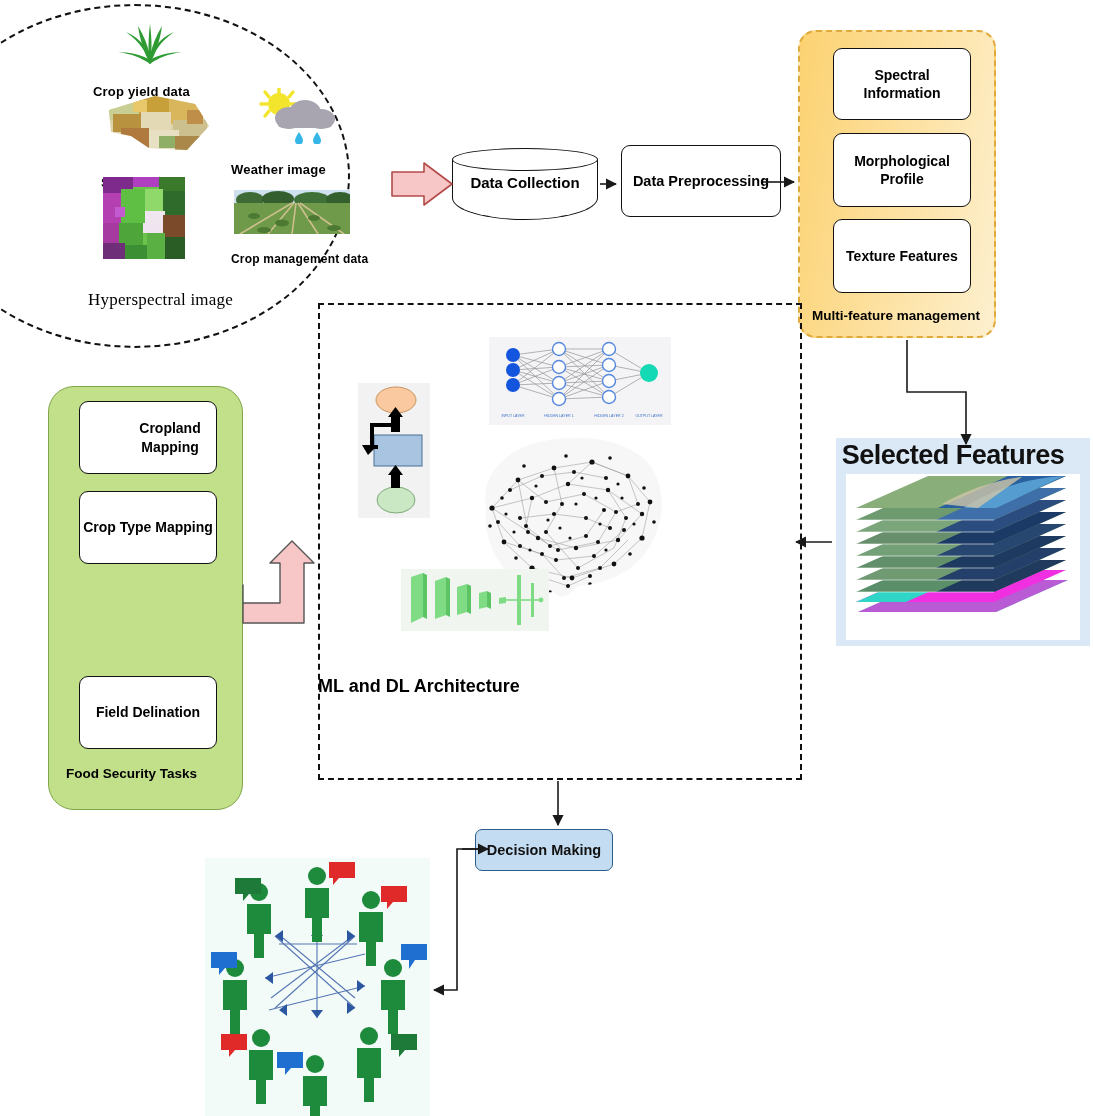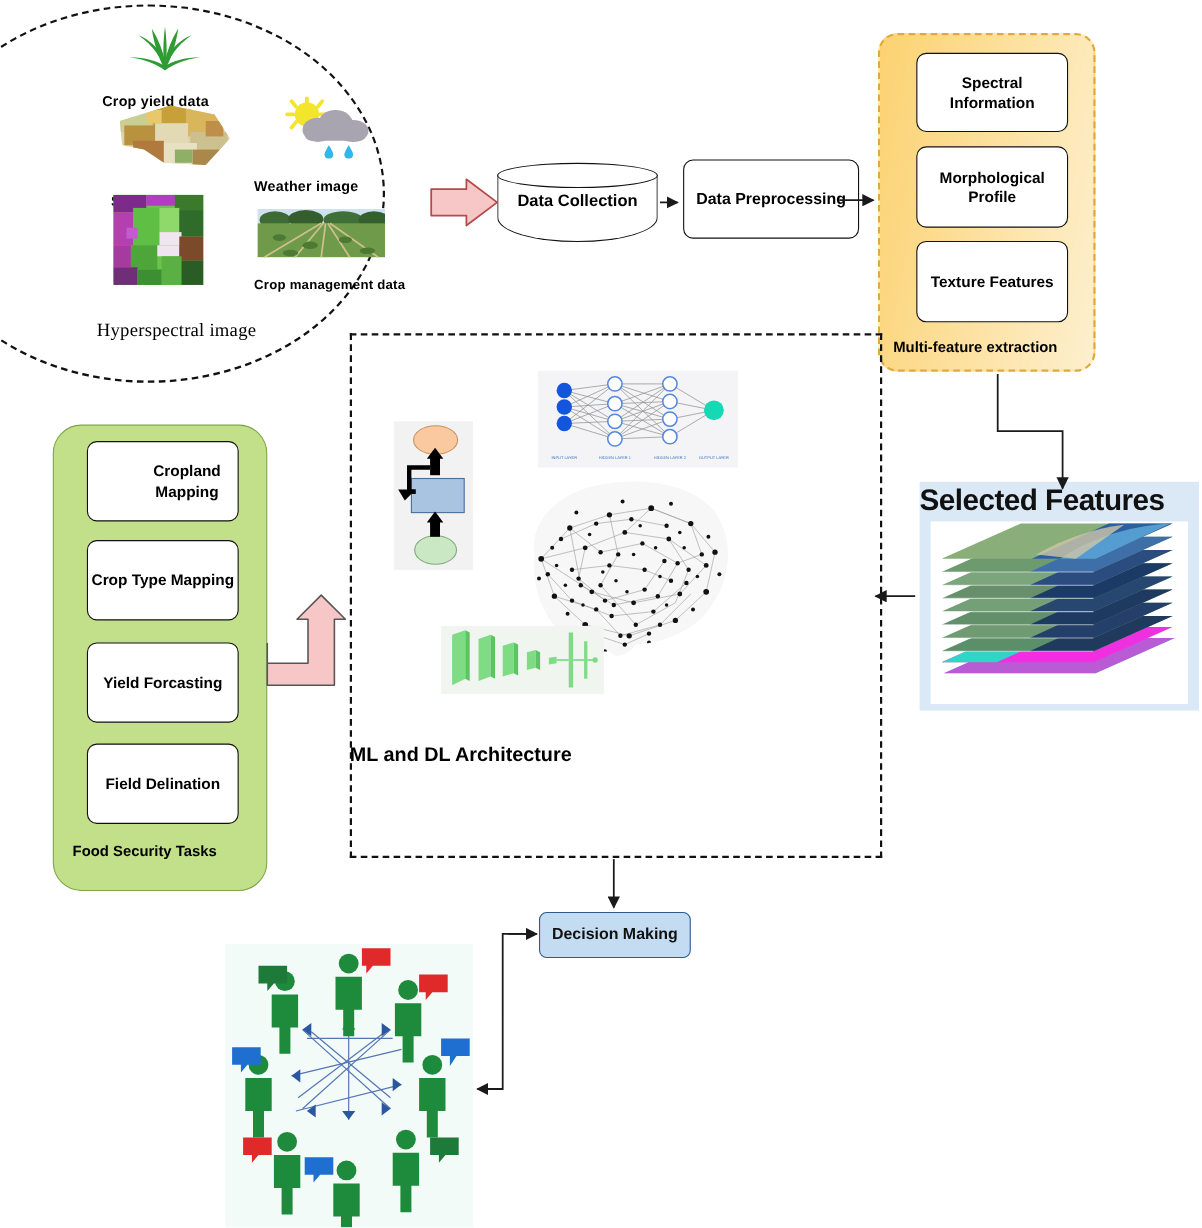--- a/index.html
+++ b/index.html
@@ -213,7 +213,7 @@
   <div class="fbox" style="top:187px;height:74px;">
     <span>Texture Features</span>
   </div>
-  <div class="panel-caption" style="left:12px;top:276px;">Multi-feature extraction</div>
+  <div class="panel-caption" style="left:12px;top:276px;">Multi-feature management</div>
 </div>
 
 <div class="abs" id="selected-features">

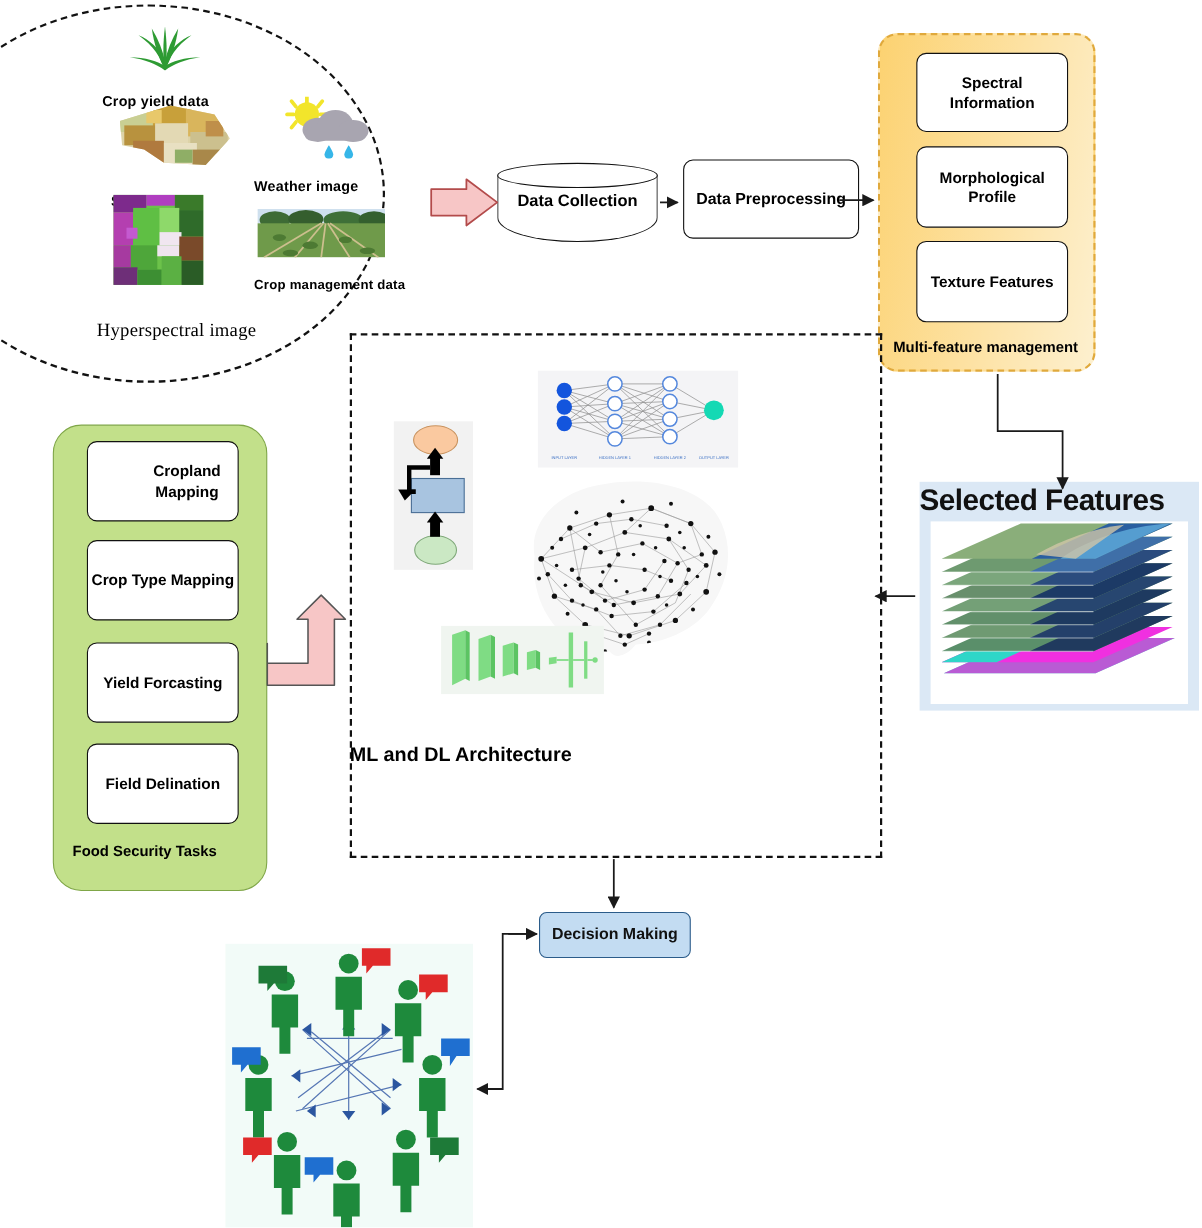--- a/index.html
+++ b/index.html
@@ -56,7 +56,7 @@
   
   #selected-features{left:836px;top:438px;width:254px;height:208px;
      background:#dbe8f5;box-sizing:border-box;}
-  #sf-title{position:absolute;left:0;top:2px;width:234px;
+  #sf-title{position:absolute;left:0;top:2px;width:234px;text-align:center;
      font-weight:bold;font-size:27px;letter-spacing:-.5px;color:#111;}
   #sf-cube{position:absolute;left:10px;top:36px;width:234px;height:166px;background:#fff;overflow:hidden;}
 

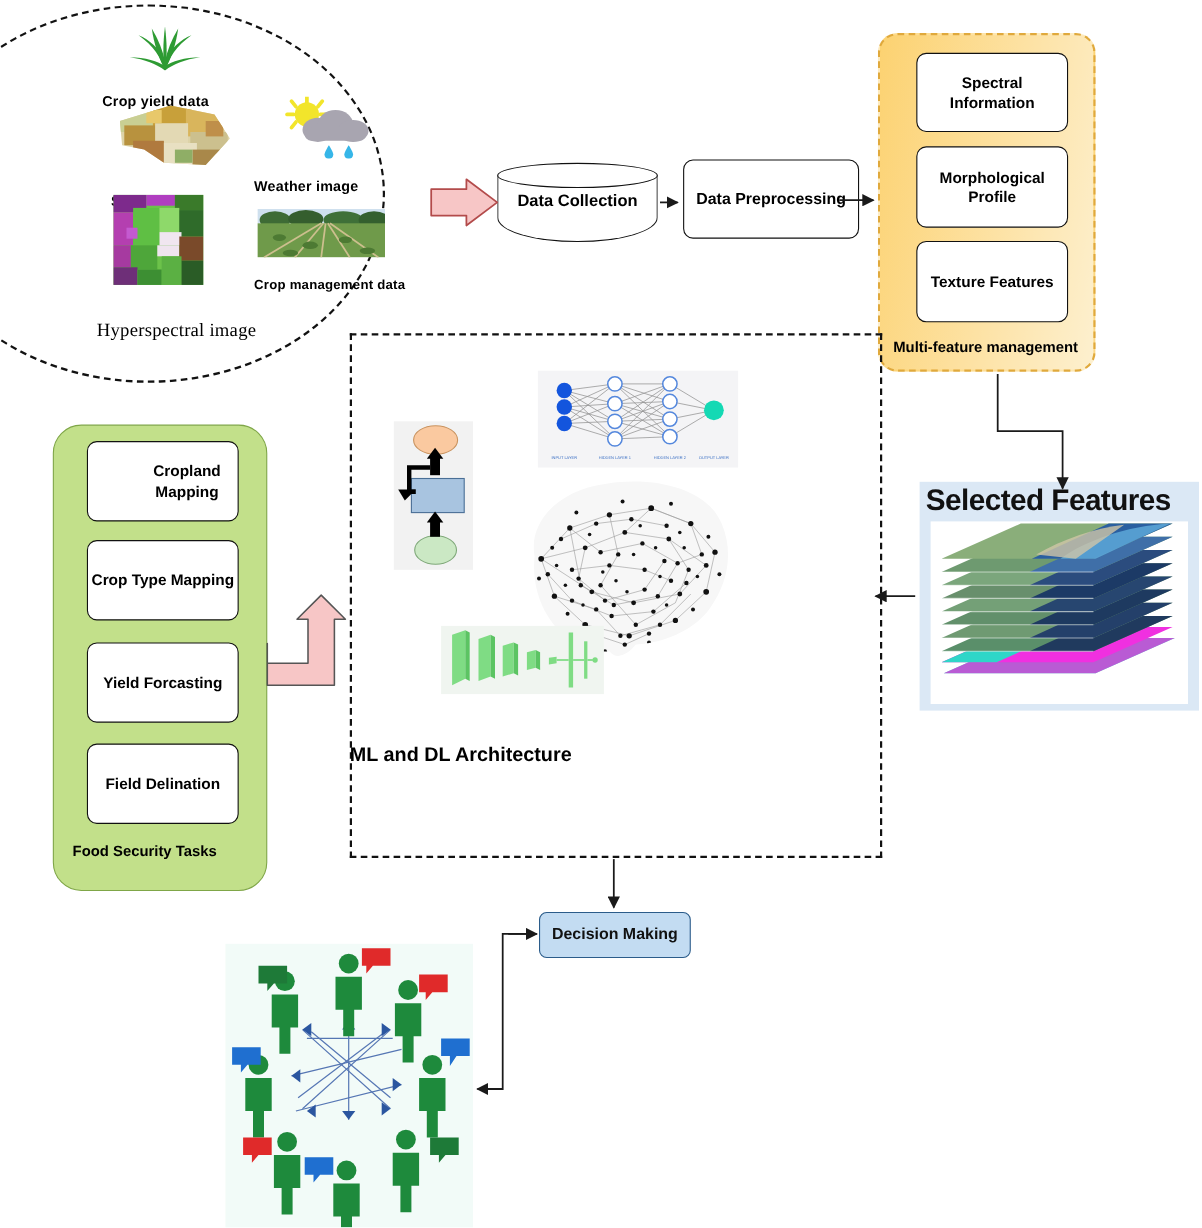--- a/index.html
+++ b/index.html
@@ -478,9 +478,6 @@
   <div class="tbox" style="top:104px;">
     <span>Crop Type Mapping</span>
   </div>
-  <div class="tbox" style="top:197px;">
-    <span>Yield Forcasting</span>
-  </div>
   <div class="tbox" style="top:289px;">
     <span>Field Delination</span>
   </div>

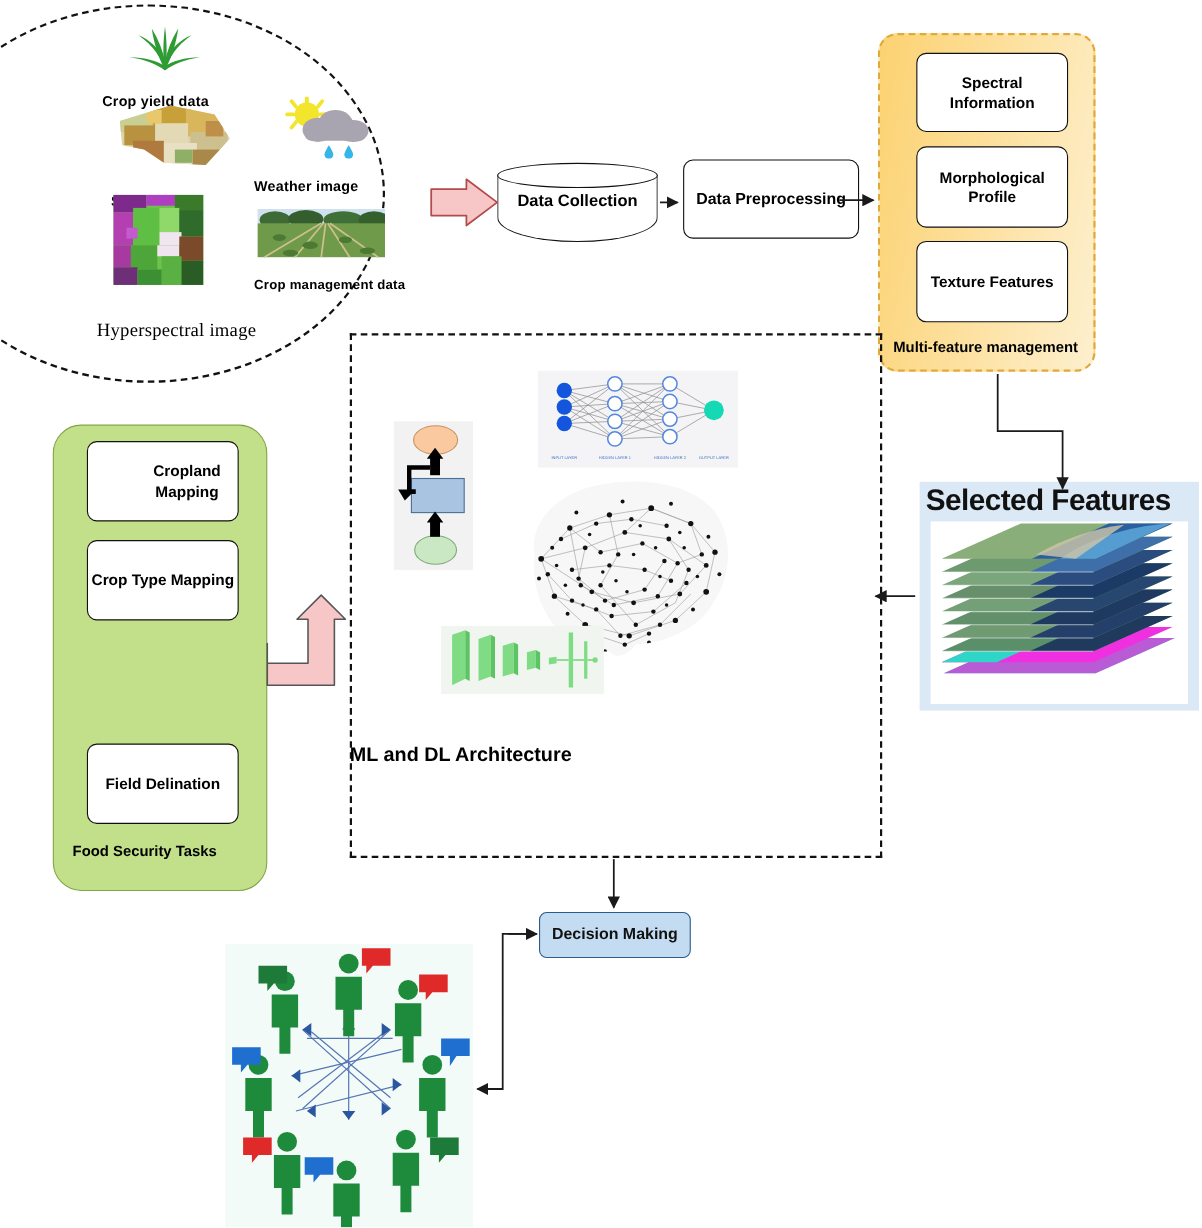--- a/index.html
+++ b/index.html
@@ -61,7 +61,7 @@
   #sf-cube{position:absolute;left:10px;top:36px;width:234px;height:166px;background:#fff;overflow:hidden;}
 
   
-  #decision-making{left:490px;top:829px;width:136px;height:40px;
+  #decision-making{left:475px;top:829px;width:136px;height:40px;
      border:1.4px solid #2b5c8a;border-radius:7px;background:#c3dcf2;
      font-weight:bold;font-size:14.5px;color:#111;}
 

